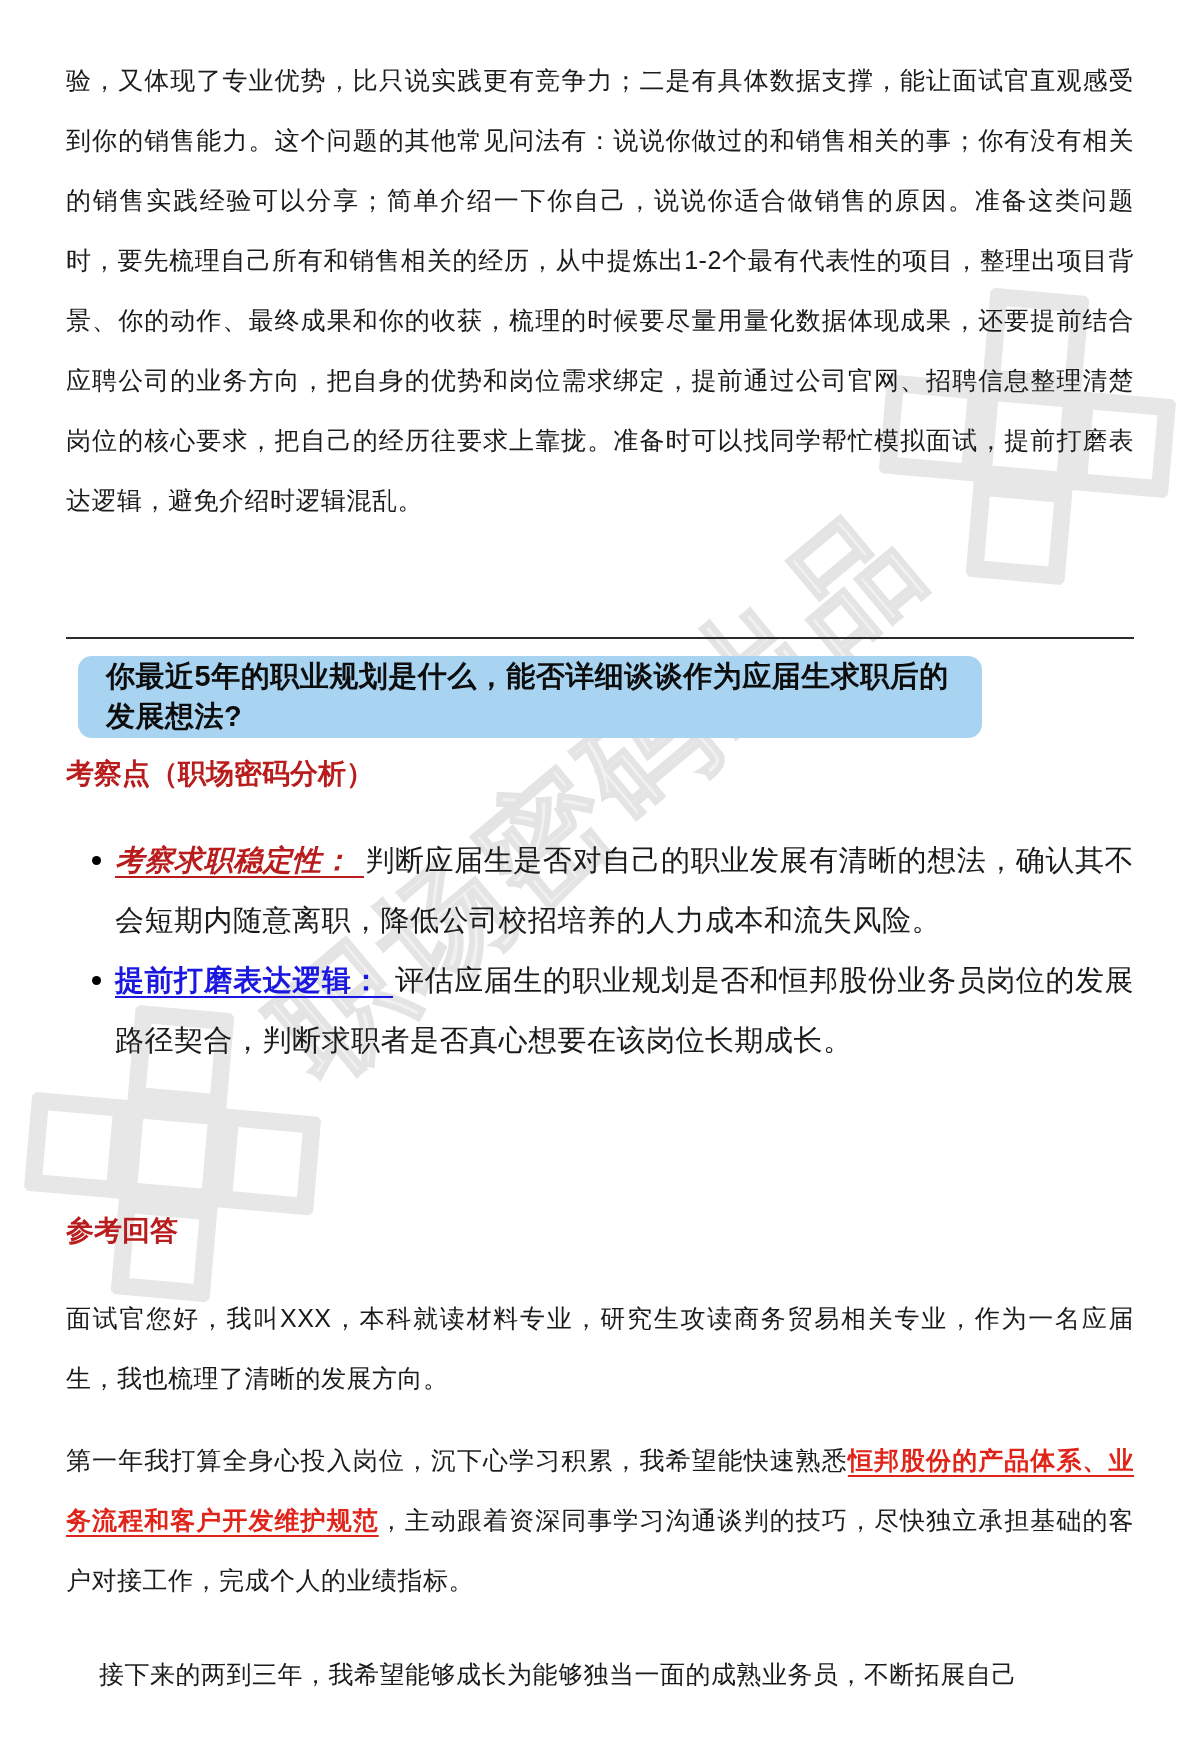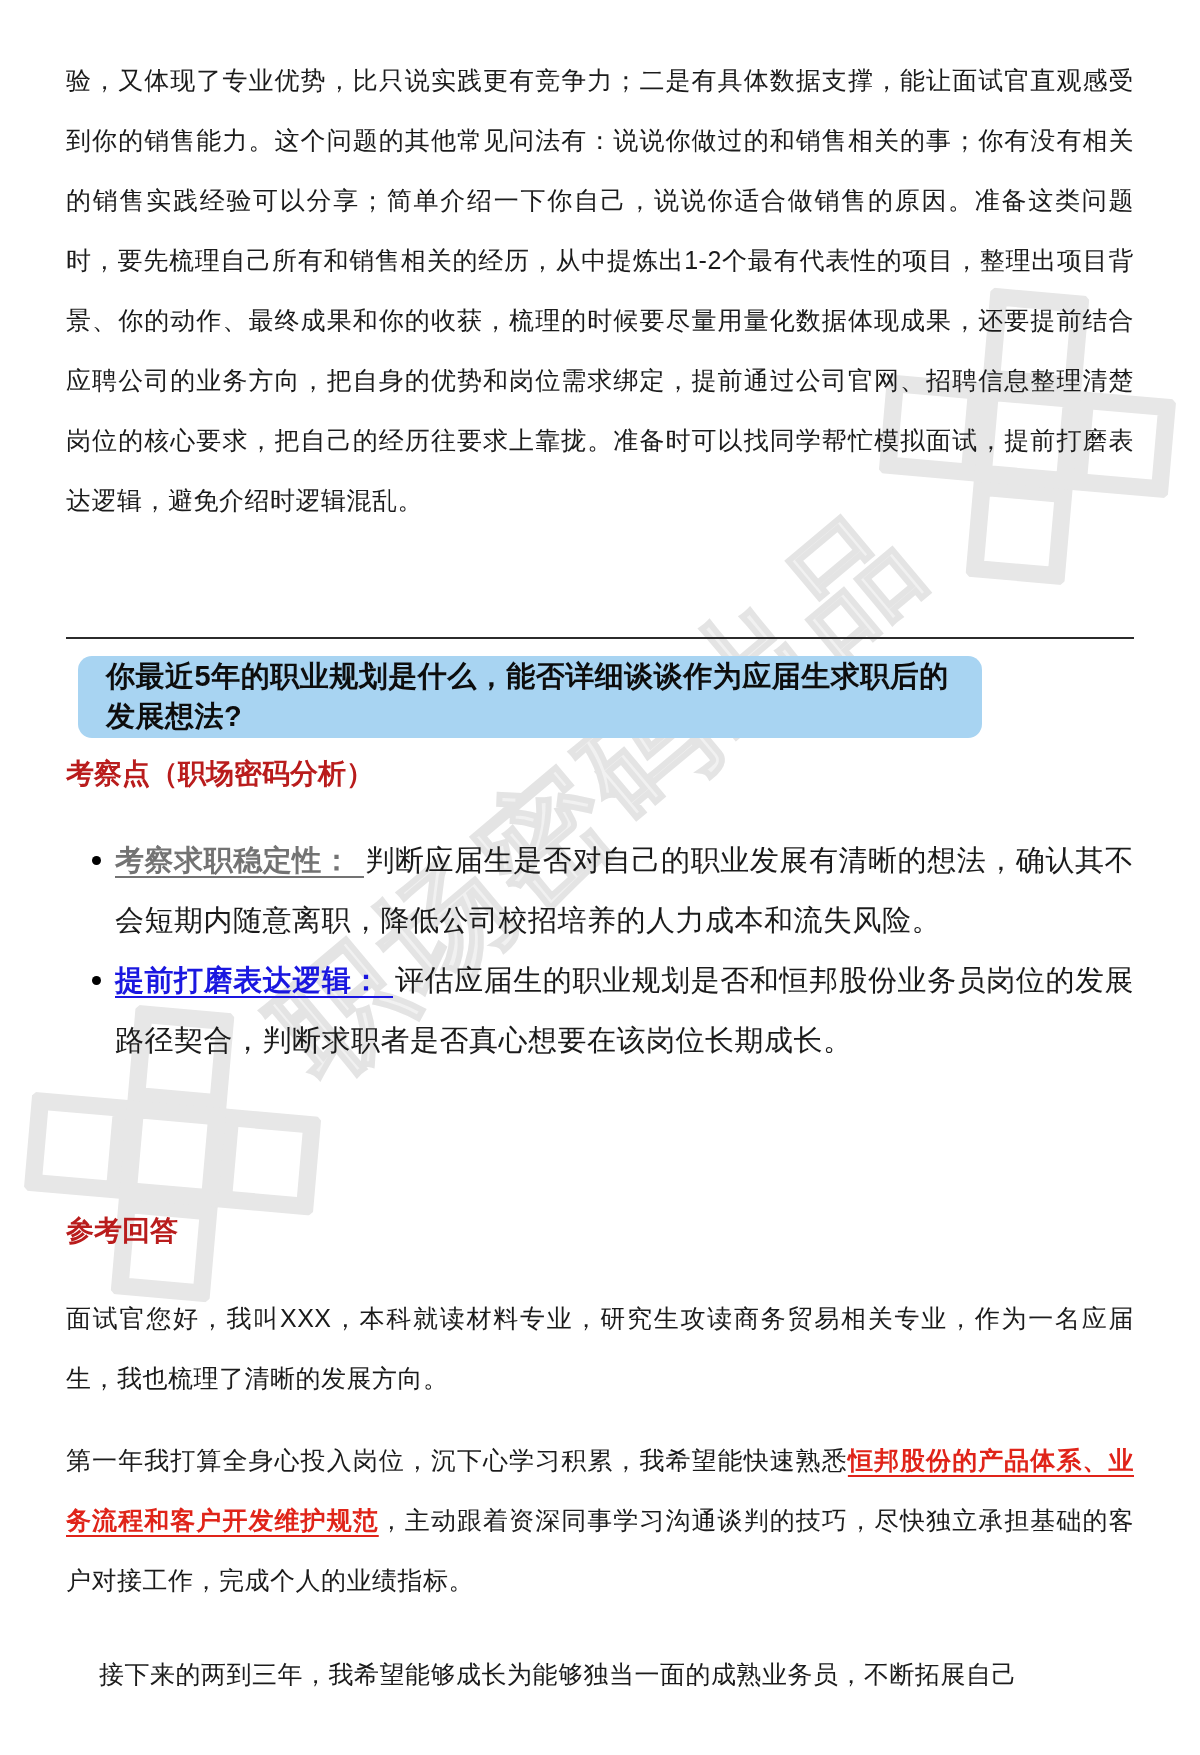--- a/index.html
+++ b/index.html
@@ -126,7 +126,7 @@
     padding-right: 12px;
     margin-right: 2px;
   }
-  .lead-red   { color: #737373; }
+  .lead-red   { color: #b91c1c; font-style: italic; }
   .lead-blue  { color: #1a17e0; }
   .lead-green { color: #18901d; }
 

